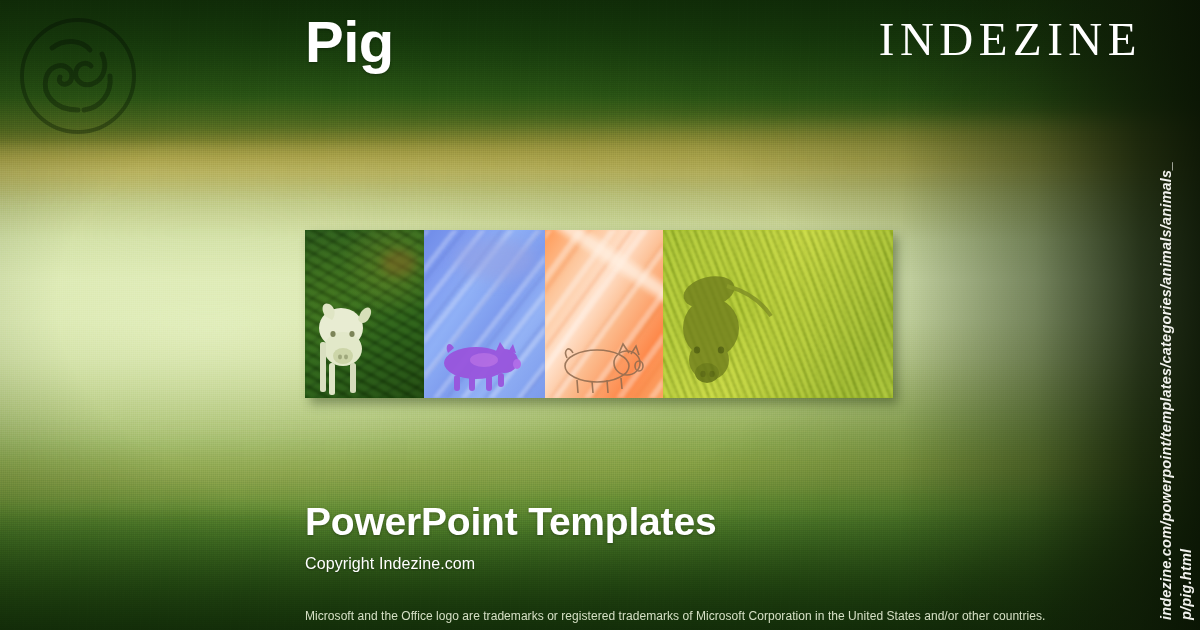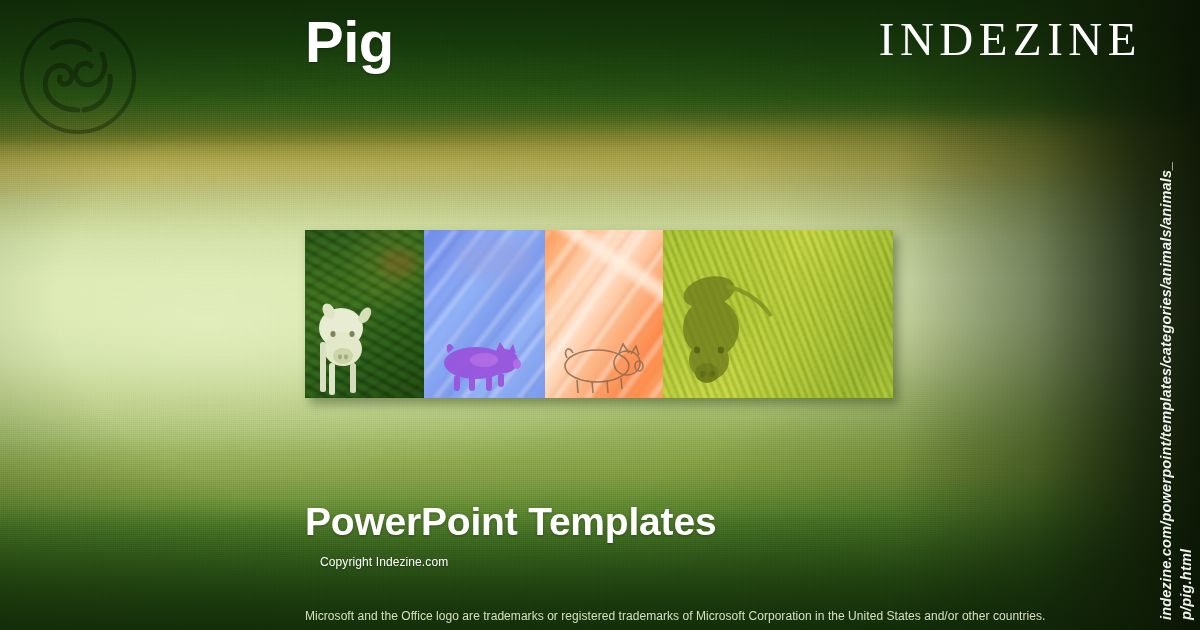--- a/index.html
+++ b/index.html
@@ -292,9 +292,9 @@
   }
   .footer-copy {
     position: absolute;
-    left: 320px;
+    left: 305px;
     top: 555px;
-    font-size: 12px;
+    font-size: 16px;
     color: #ffffff;
     letter-spacing: 0.1px;
     text-shadow: 0 1px 2px rgba(0,0,0,0.30);

